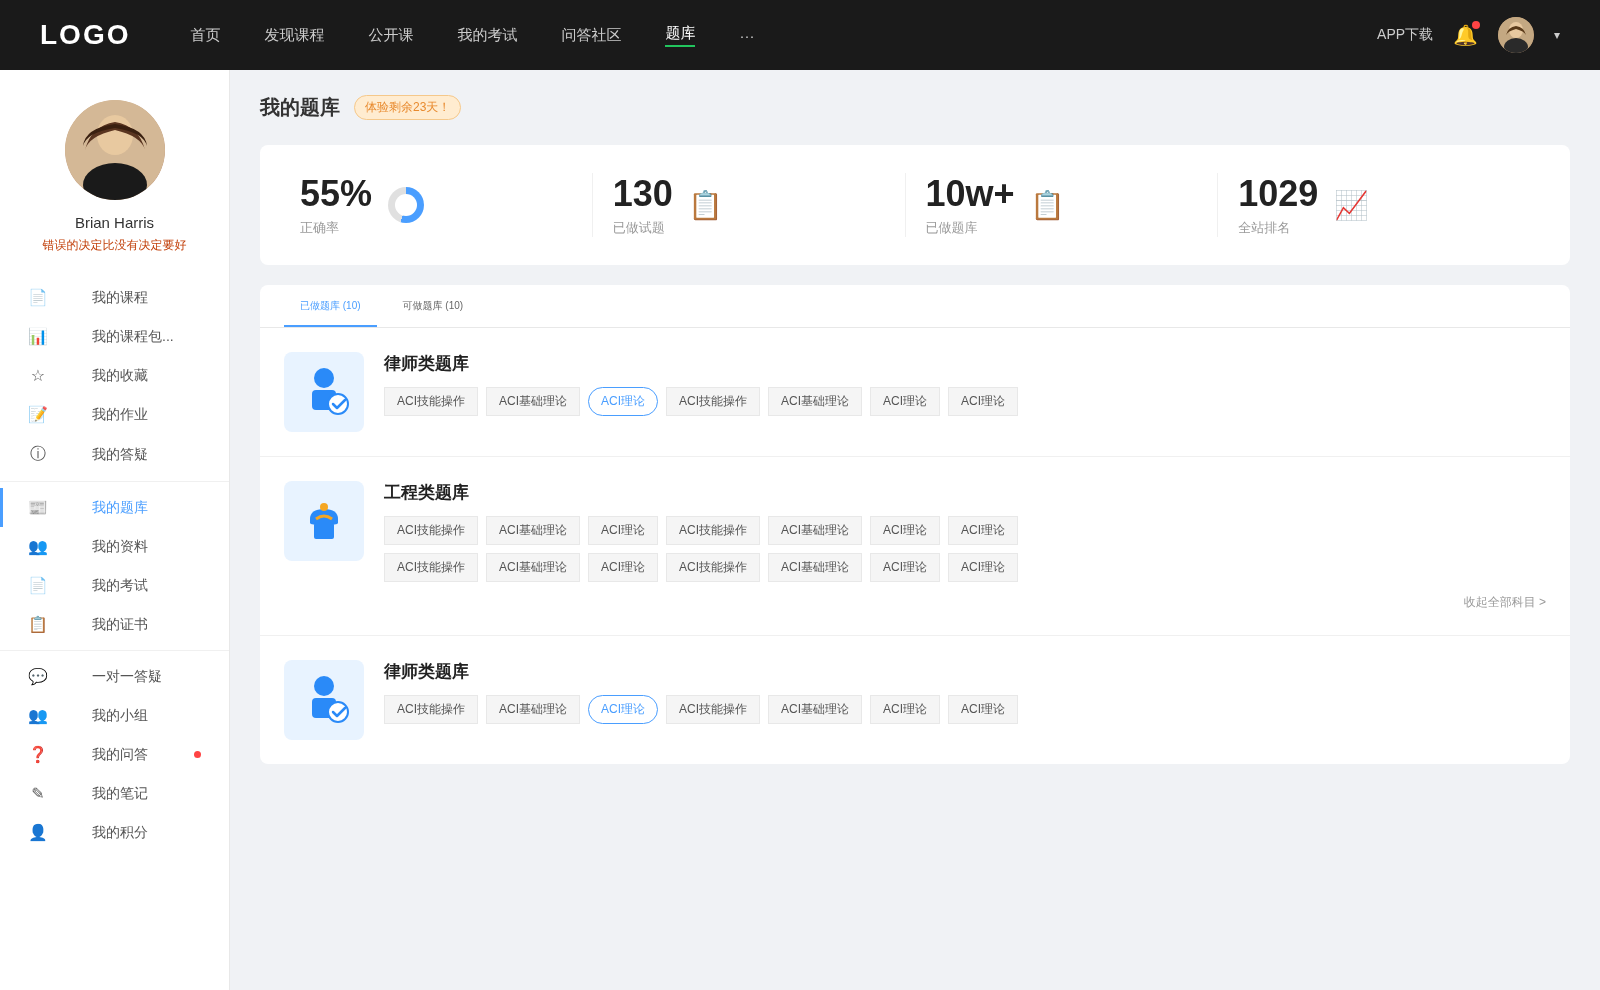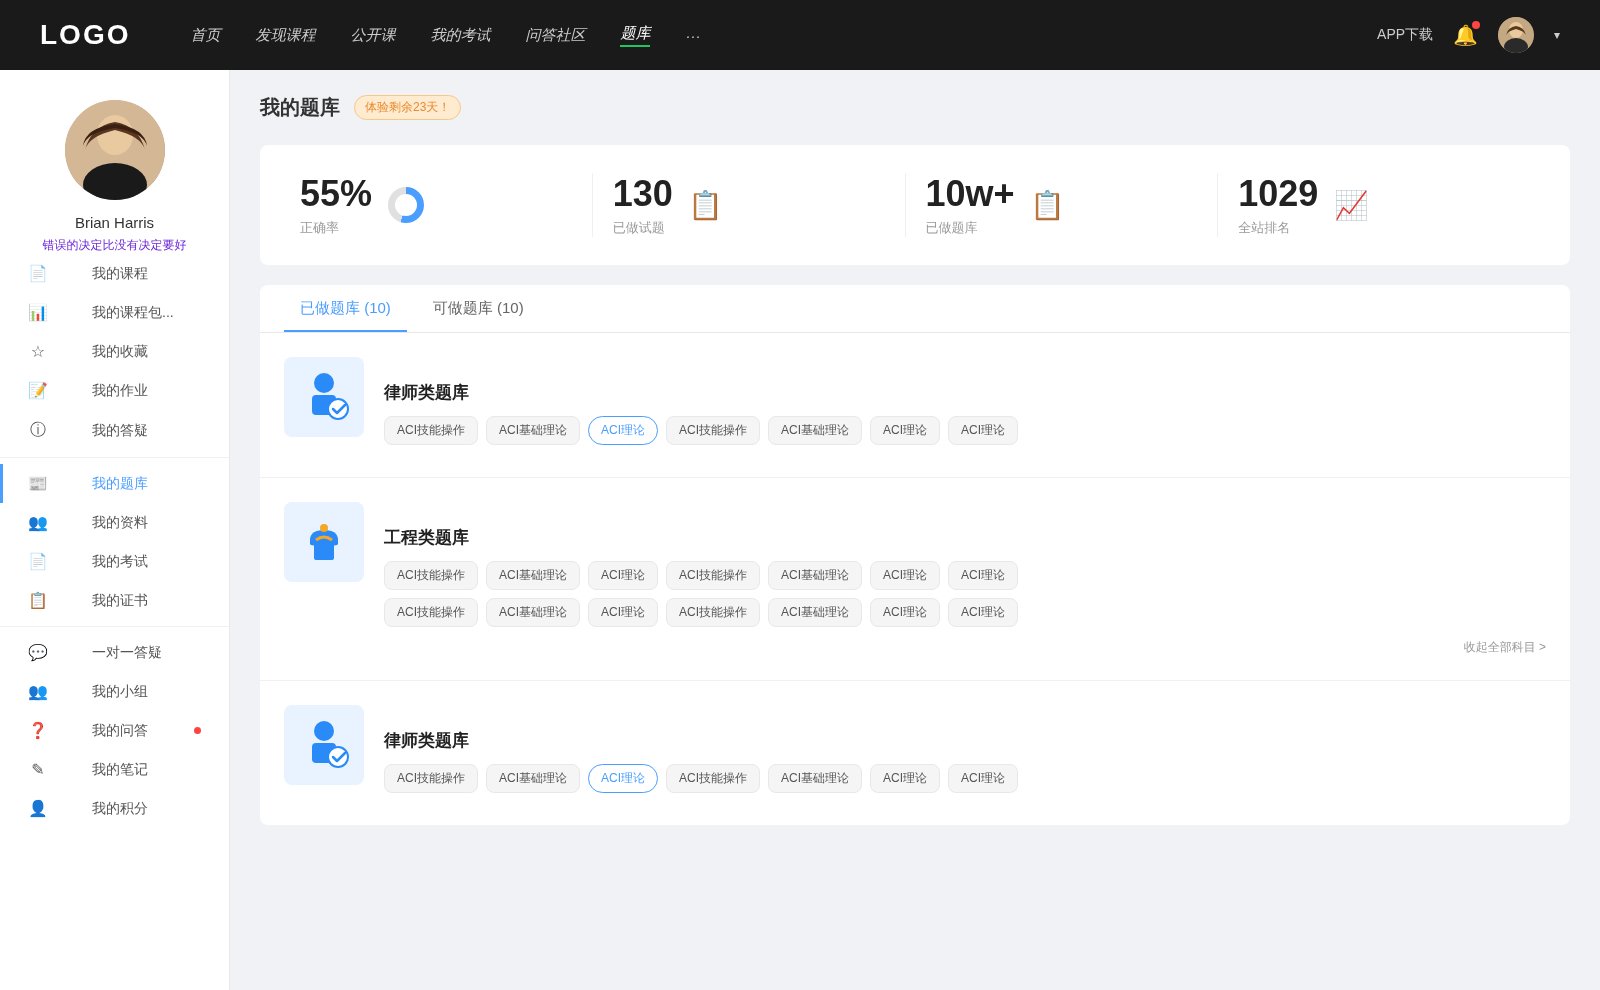--- a/index.html
+++ b/index.html
@@ -26,9 +26,8 @@
     .navbar-nav {
       display: flex;
       align-items: center;
-      gap: 35px;
+      gap: 44px;
       flex: 1;
-      font-style: italic;
     }
     .nav-item {
       color: #ccc;

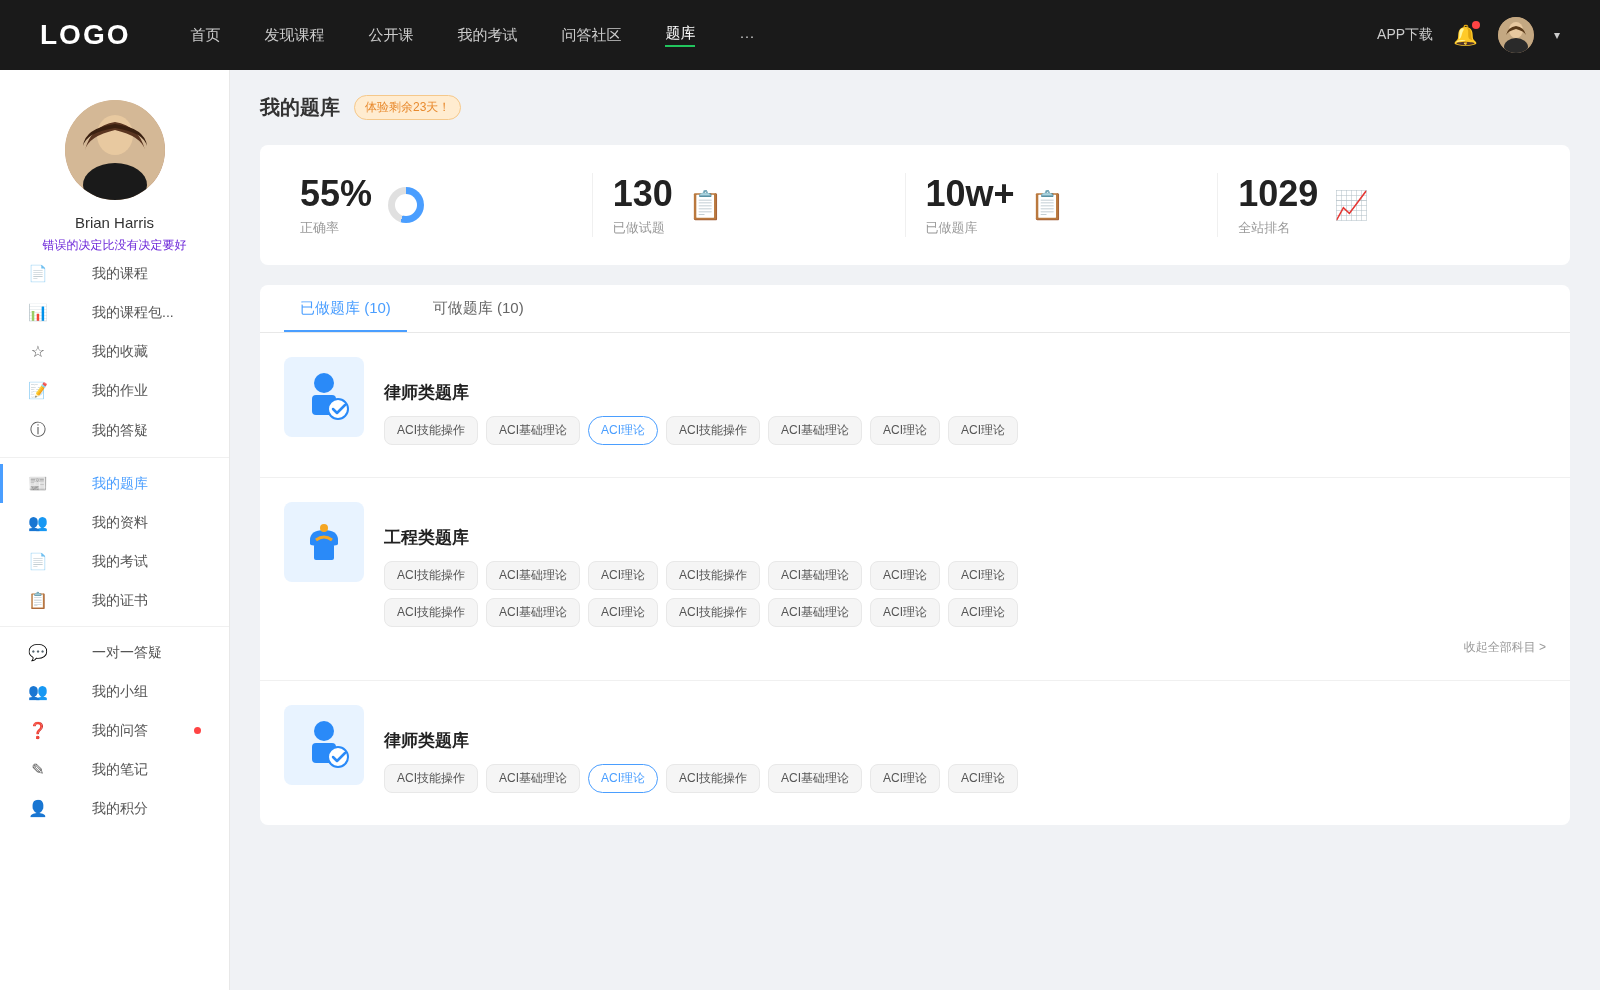--- a/index.html
+++ b/index.html
@@ -117,7 +117,8 @@
     }
     .sidebar-motto {
       font-size: 12px;
-      color: #6d28d9;
+      color: #c2410c;
+      margin-bottom: 24px;
     }
     .sidebar-divider {
       width: 100%;

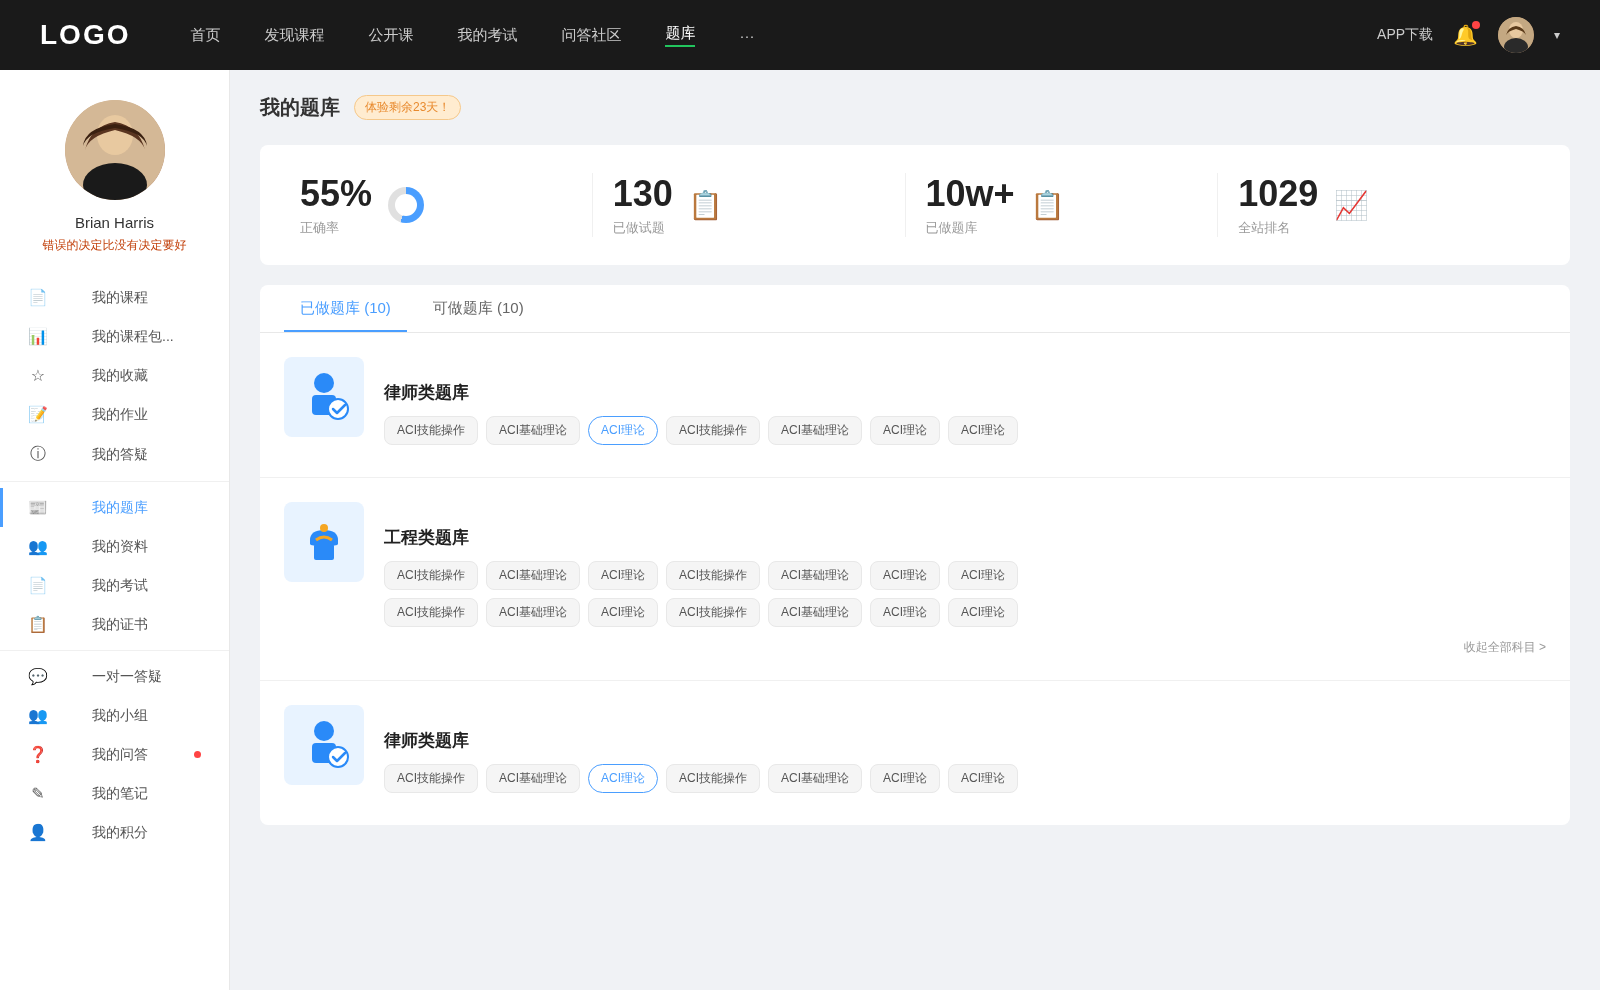--- a/index.html
+++ b/index.html
@@ -237,7 +237,7 @@
     }
     .tab-item {
       padding: 14px 16px;
-      font-size: 15px;
+      font-size: 10px;
       color: #666;
       cursor: pointer;
       position: relative;

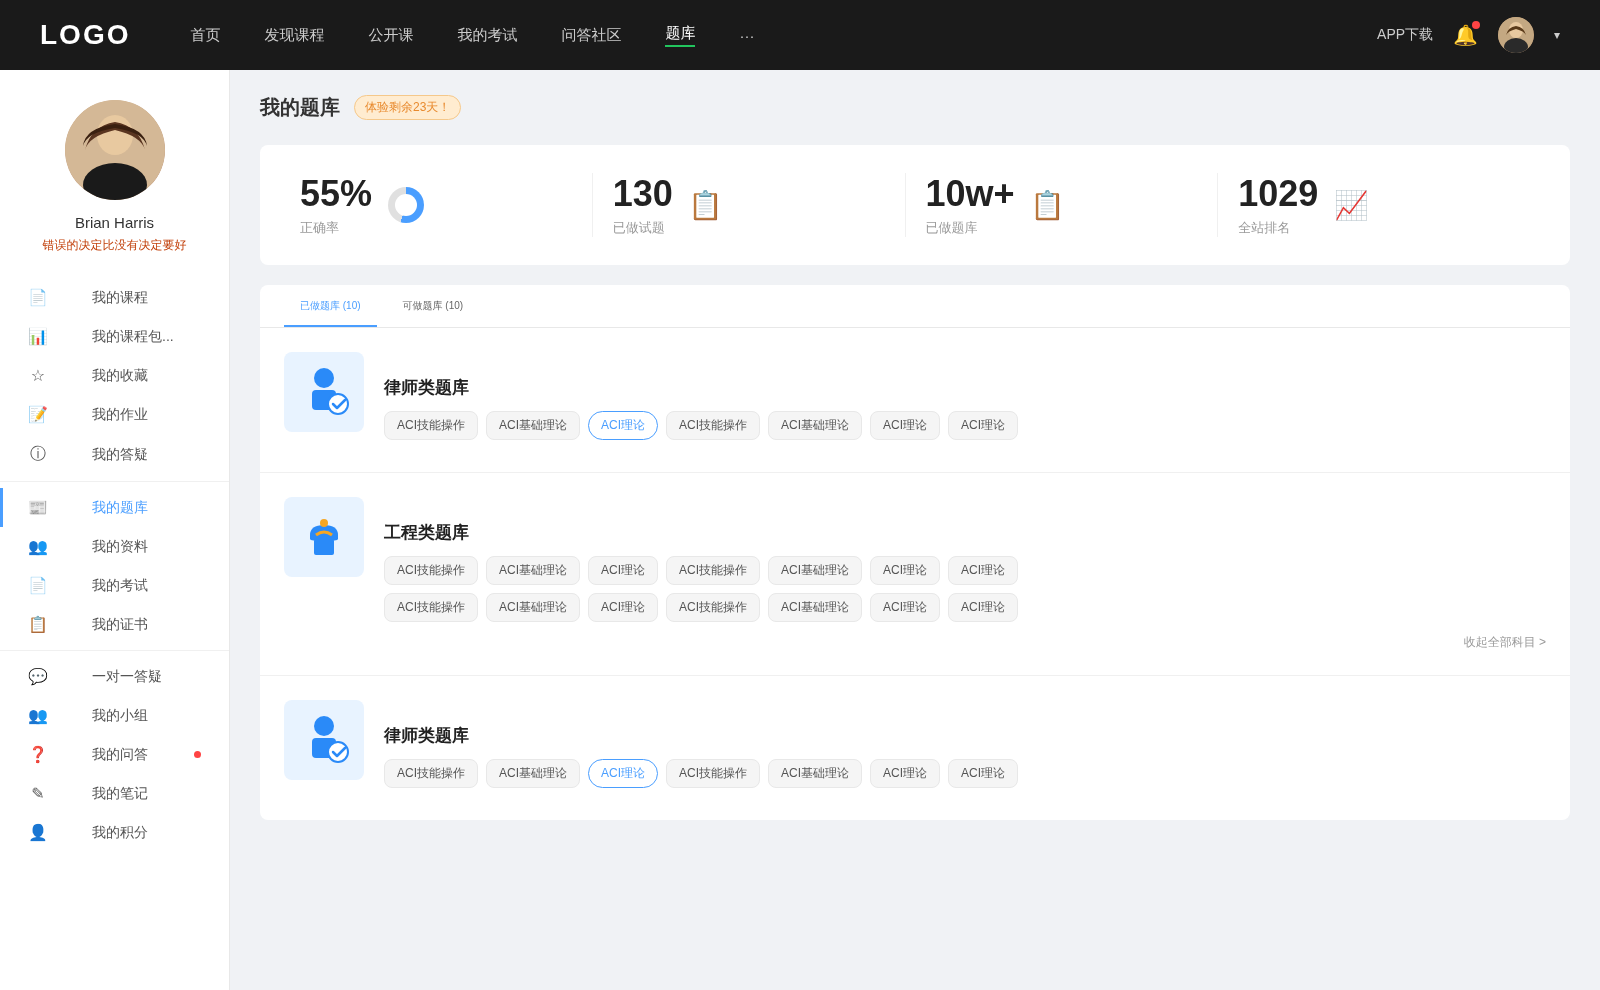--- a/index.html
+++ b/index.html
@@ -283,7 +283,6 @@
       font-weight: 600;
       color: #222;
       margin-bottom: 12px;
-      margin-top: 24px;
     }
     .tag-row {
       display: flex;

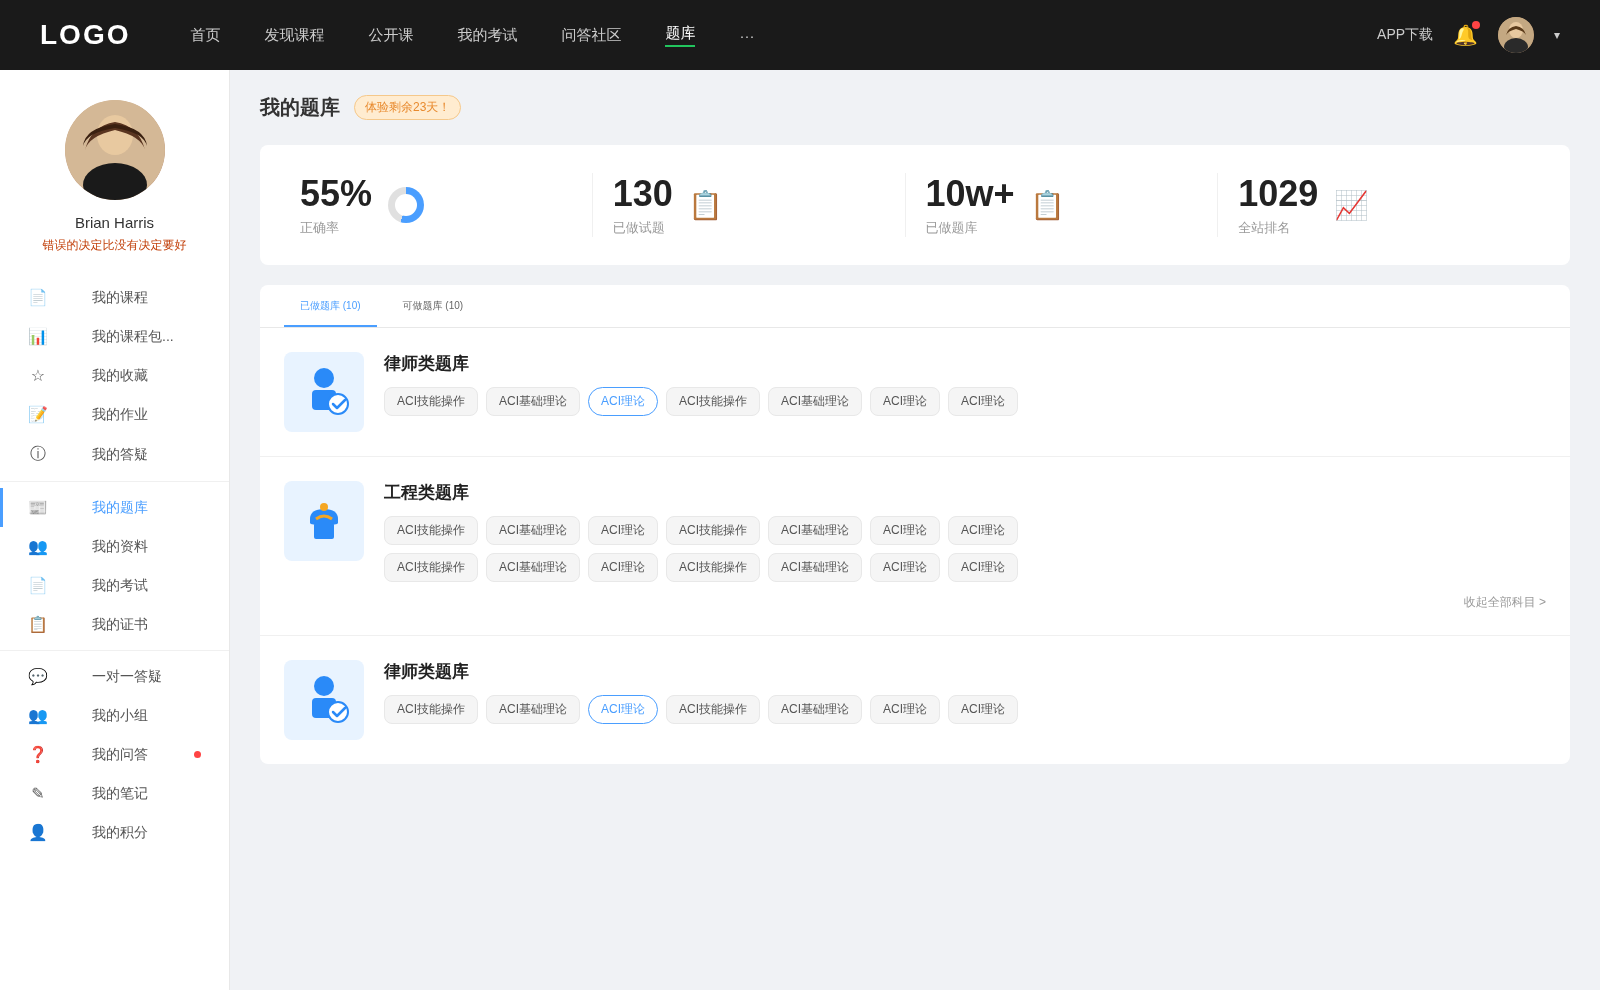--- a/index.html
+++ b/index.html
@@ -292,7 +292,7 @@
     }
     .tag {
       padding: 5px 12px;
-      border-radius: 8px;
+      border-radius: 0;
       font-size: 12px;
       background: #f5f5f5;
       color: #555;

